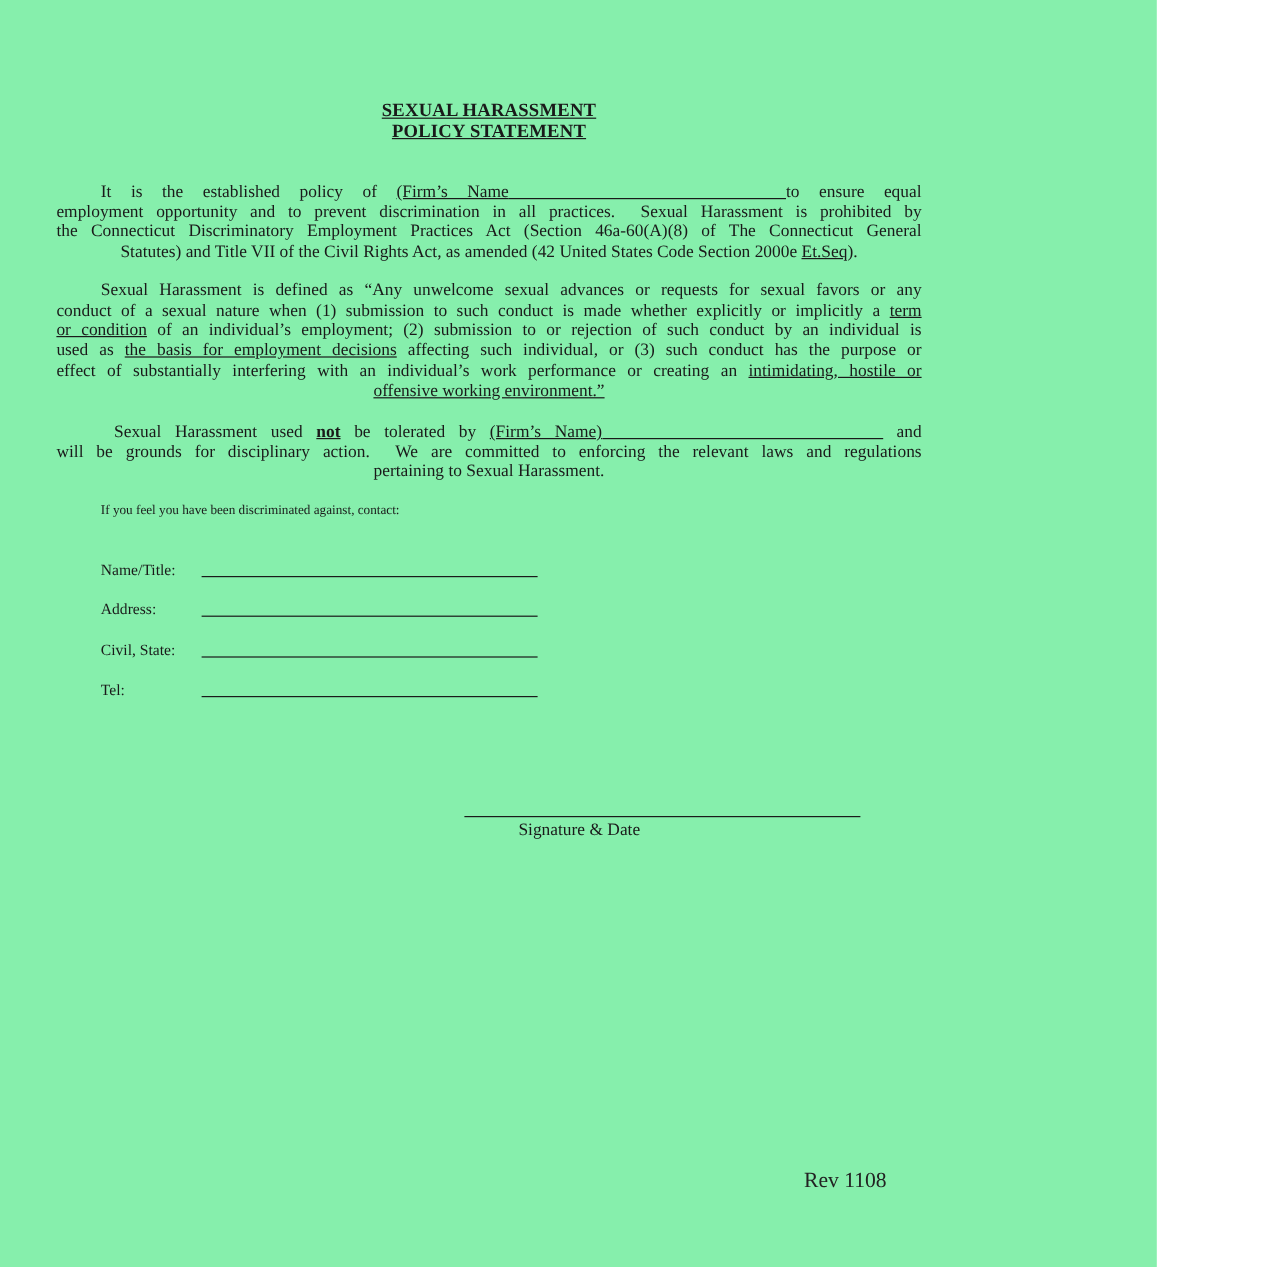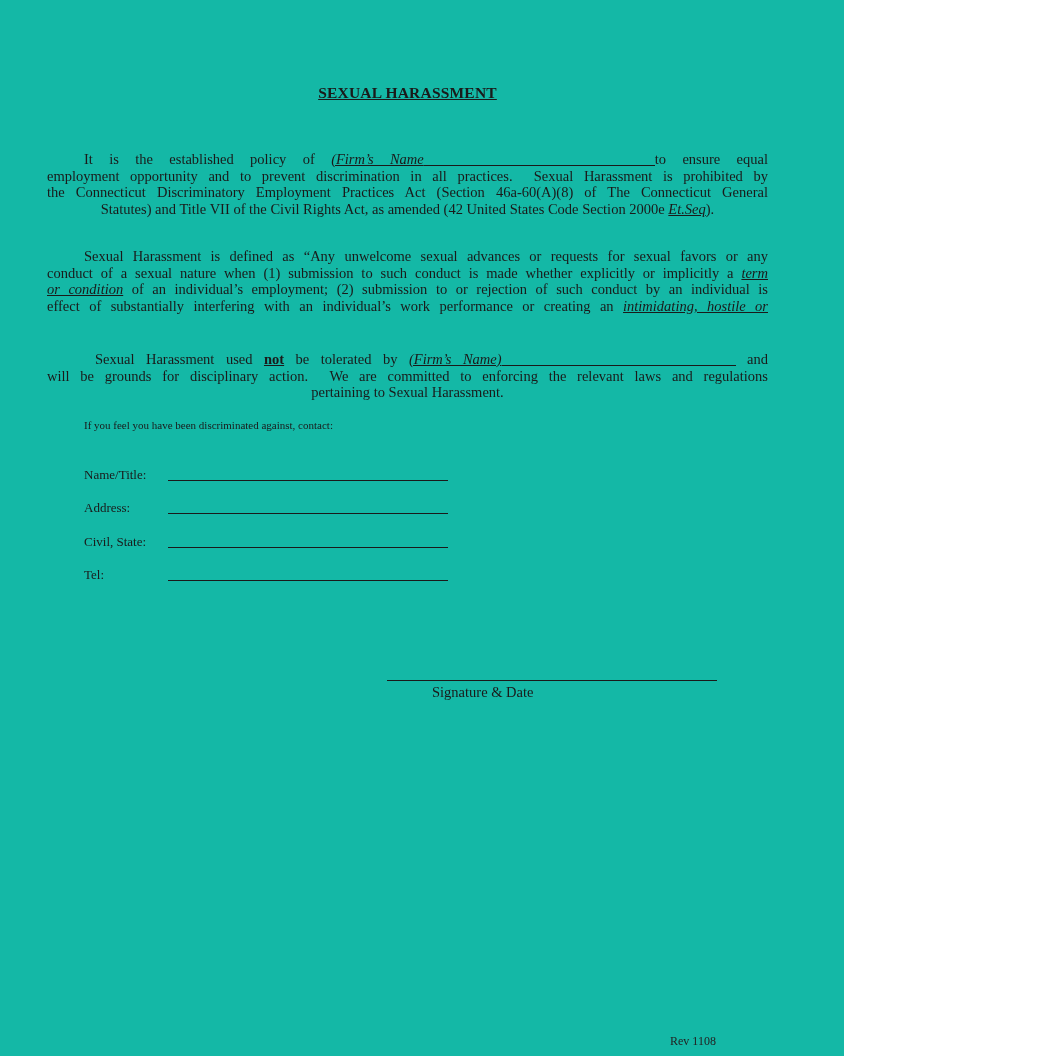--- a/index.html
+++ b/index.html
@@ -9,9 +9,9 @@
   }
   .page {
     position: relative;
-    width: 844px;
+    width: 964px;
     height: 1056px;
-    background: #14b8a6;
+    background: #86efac;
     font-family: "Liberation Serif", "DejaVu Serif", serif;
     color: #1a1a1a;
     overflow: hidden;

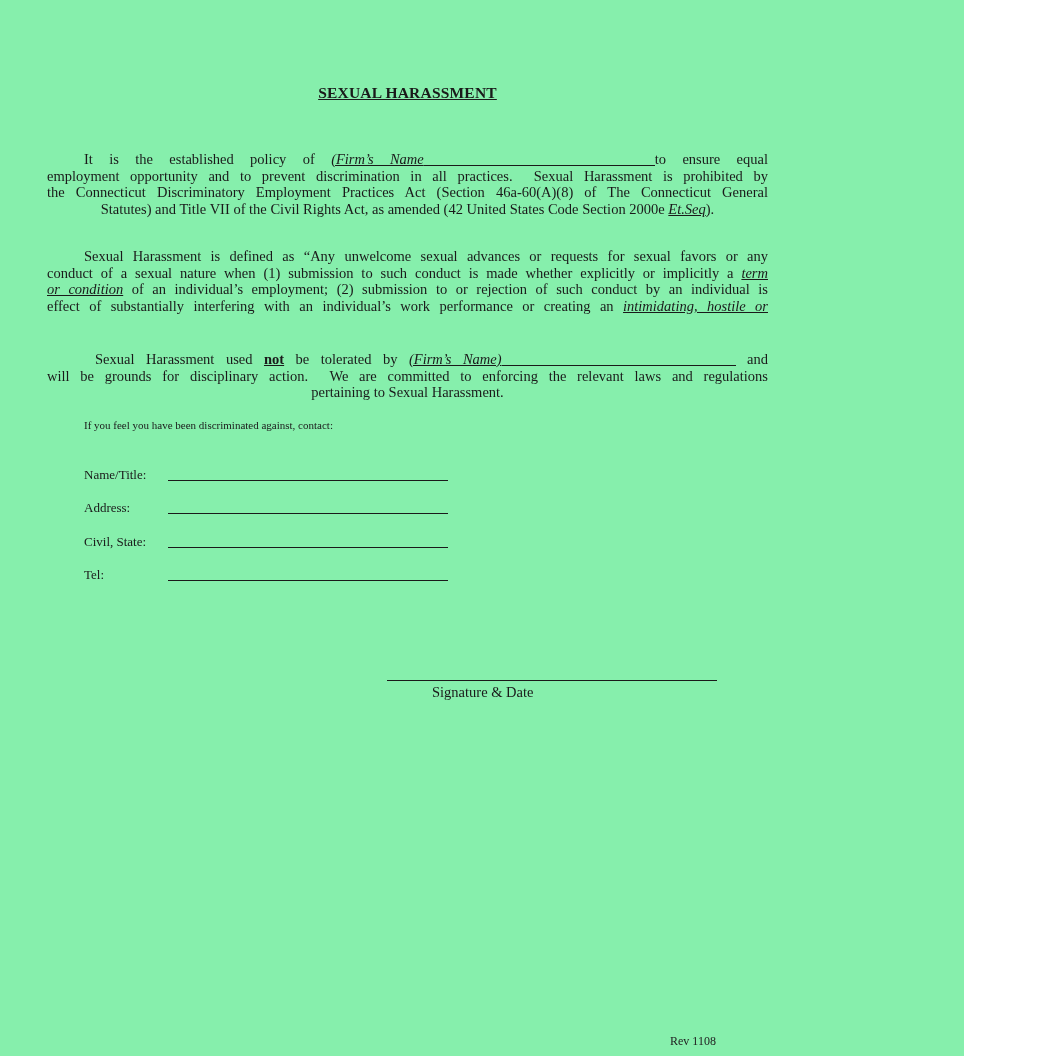--- a/index.html
+++ b/index.html
@@ -121,6 +121,7 @@
 
   <div class="doc-title">
     <div class="tline">SEXUAL HARASSMENT</div>
+    <div class="tline">POLICY STATEMENT</div>
   </div>
 
   <div class="para para-policy">

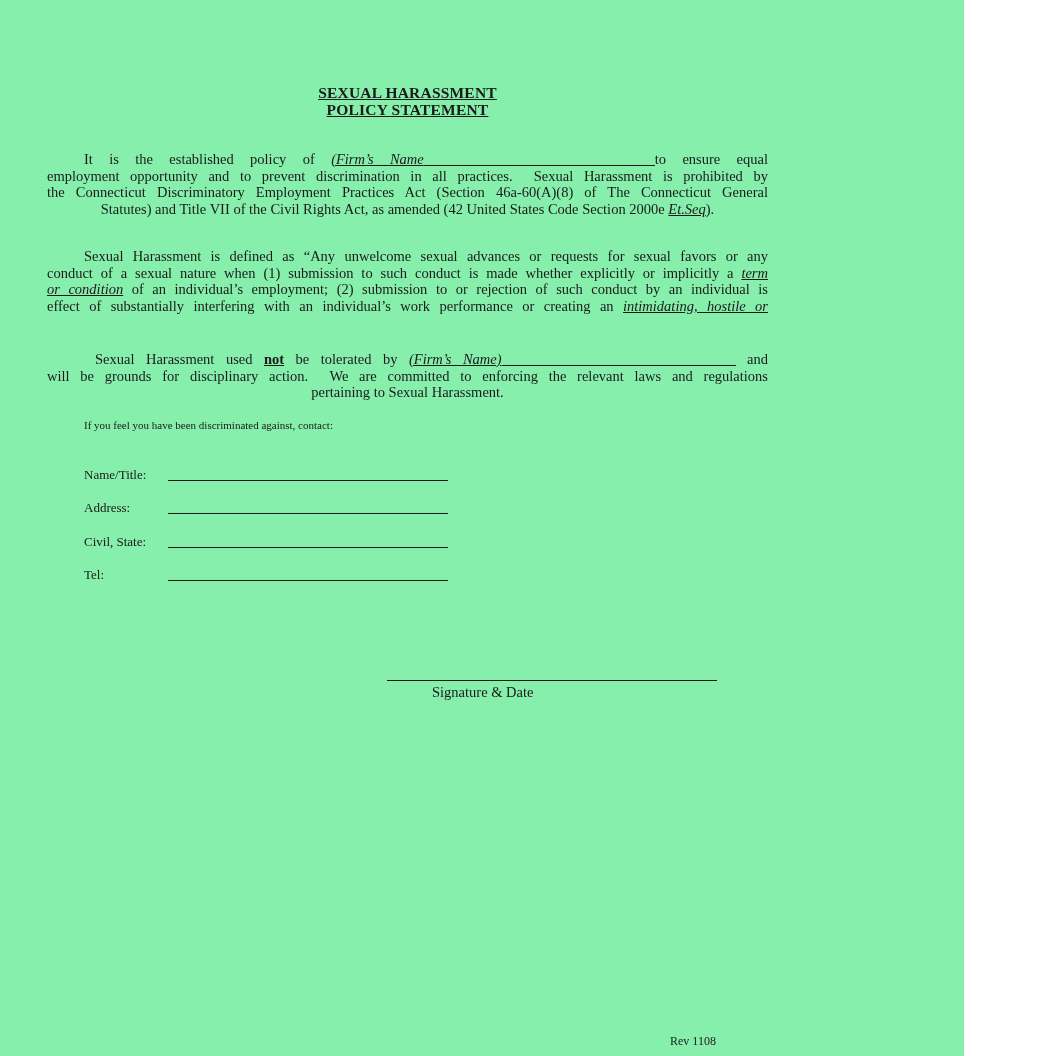--- a/index.html
+++ b/index.html
@@ -51,7 +51,7 @@
   .line.indent { text-indent: 37px; }
   .para-tolerance .line.indent { text-indent: 48px; }
   .seg    { text-decoration: none; }
-  .seg.u  { text-decoration: underline; font-style: italic; }
+  .seg.u  { text-decoration: underline; }
   .seg.bu { font-weight: bold; text-decoration: underline; }
   .blank {
     display: inline-block;

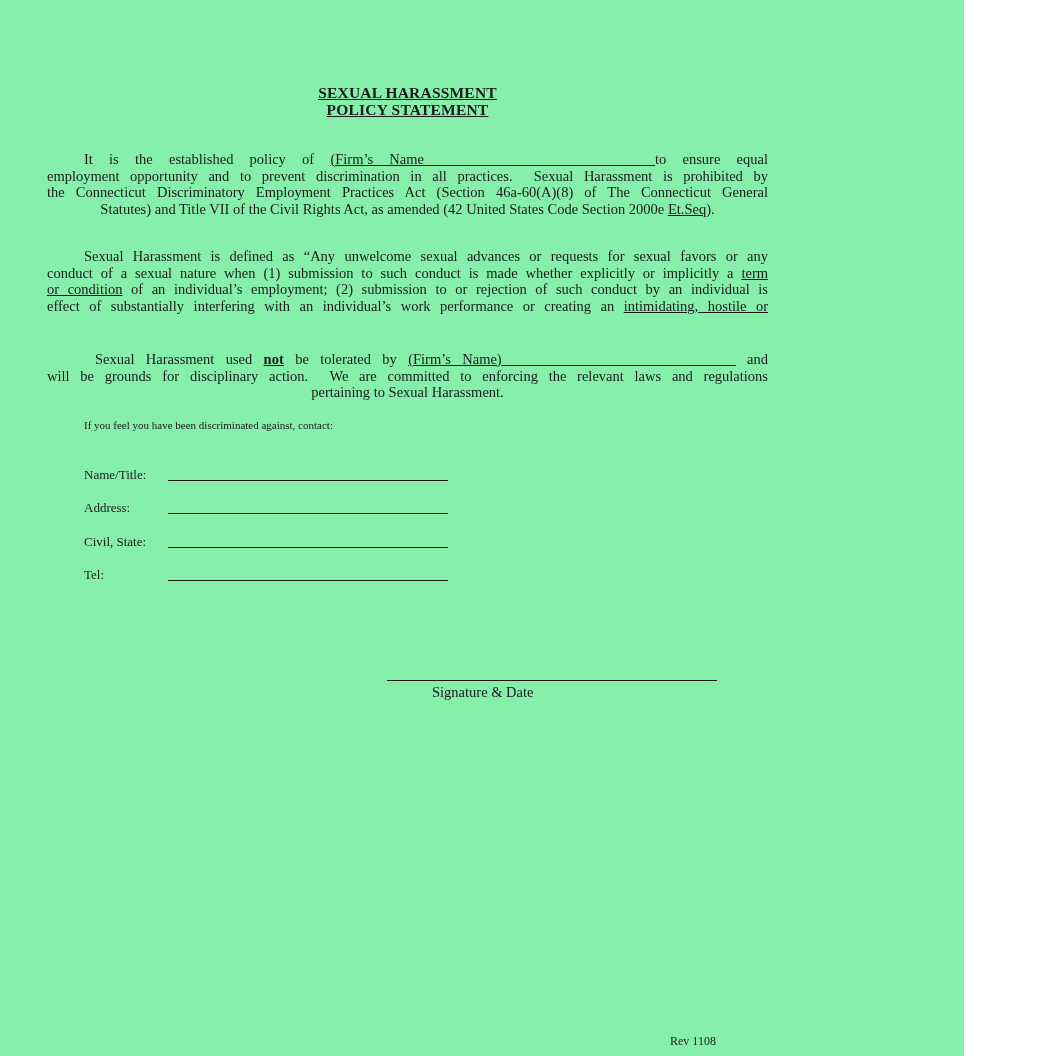--- a/index.html
+++ b/index.html
@@ -40,7 +40,7 @@
     line-height: 16.7px;
   }
   .para-policy     { top: 151px; }
-  .para-definition { top: 248px; }
+  .para-definition { top: 234px; }
   .para-tolerance  { top: 351px; }
   .line { text-align: center; }
   .line.just {

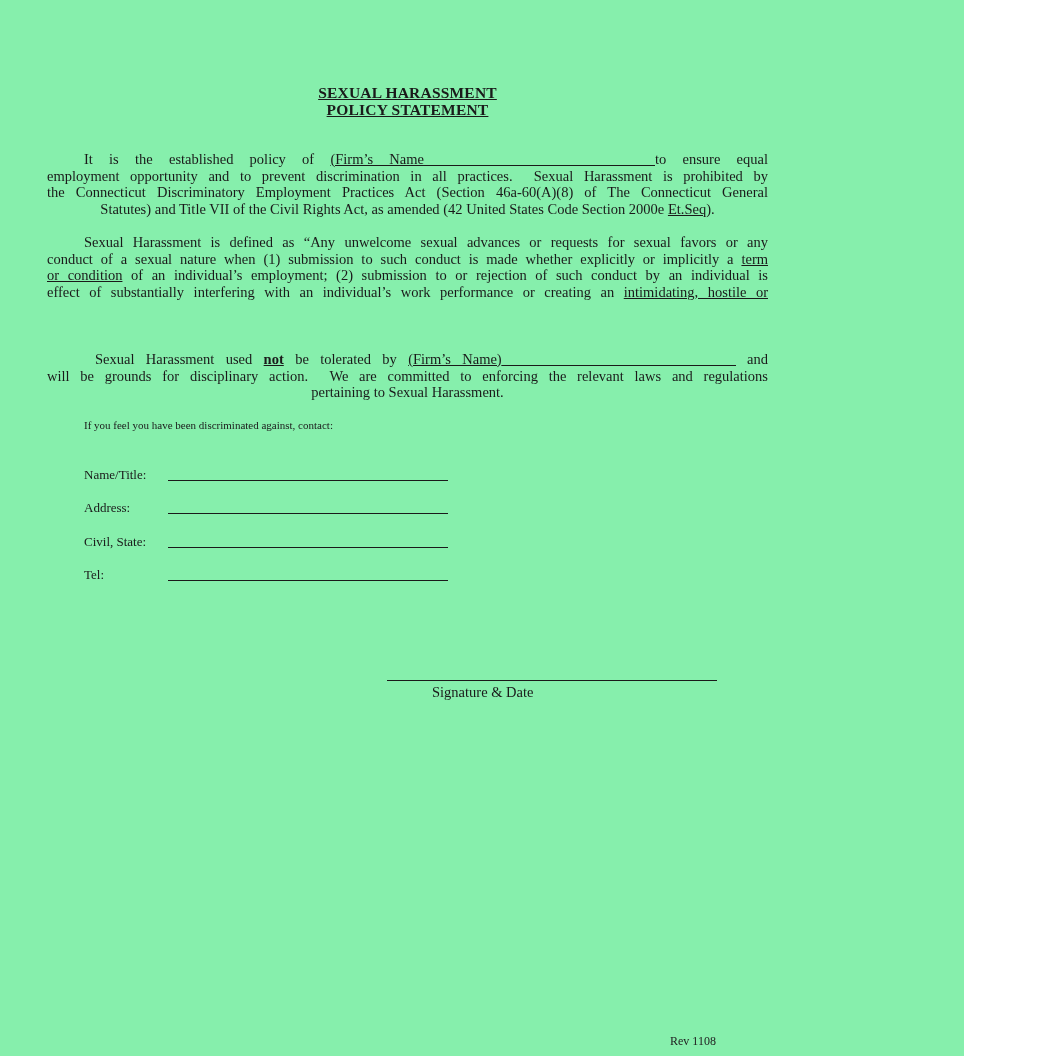--- a/index.html
+++ b/index.html
@@ -135,6 +135,7 @@
       <div class="line just indent"><span class="seg">Sexual Harassment is defined as “Any unwelcome sexual advances or requests for sexual favors or any</span></div>
       <div class="line just"><span class="seg">conduct of a sexual nature when (1) submission to such conduct is made whether explicitly or implicitly a </span><span class="seg u">term</span></div>
       <div class="line just"><span class="seg u">or condition</span><span class="seg"> of an individual’s employment; (2) submission to or rejection of such conduct by an individual is</span></div>
+      <div class="line just"><span class="seg">used as </span><span class="seg u">the basis for employment decisions</span><span class="seg"> affecting such individual, or (3) such conduct has the purpose or</span></div>
       <div class="line just"><span class="seg">effect of substantially interfering with an individual’s work performance or creating an </span><span class="seg u">intimidating, hostile or</span></div>
     </div>
 

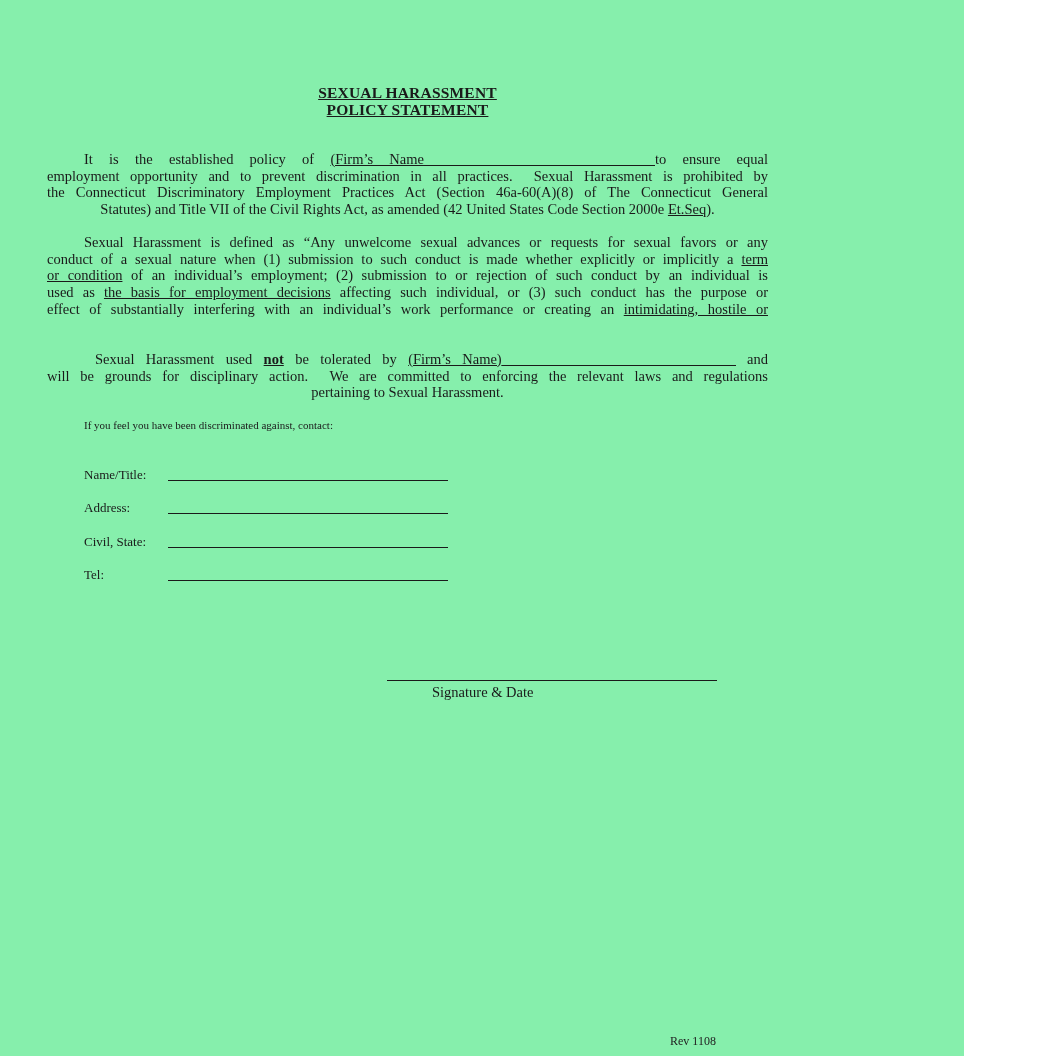--- a/index.html
+++ b/index.html
@@ -137,6 +137,7 @@
       <div class="line just"><span class="seg u">or condition</span><span class="seg"> of an individual’s employment; (2) submission to or rejection of such conduct by an individual is</span></div>
       <div class="line just"><span class="seg">used as </span><span class="seg u">the basis for employment decisions</span><span class="seg"> affecting such individual, or (3) such conduct has the purpose or</span></div>
       <div class="line just"><span class="seg">effect of substantially interfering with an individual’s work performance or creating an </span><span class="seg u">intimidating, hostile or</span></div>
+      <div class="line"><span class="seg u">offensive working environment.”</span></div>
     </div>
 
   <div class="para para-tolerance">

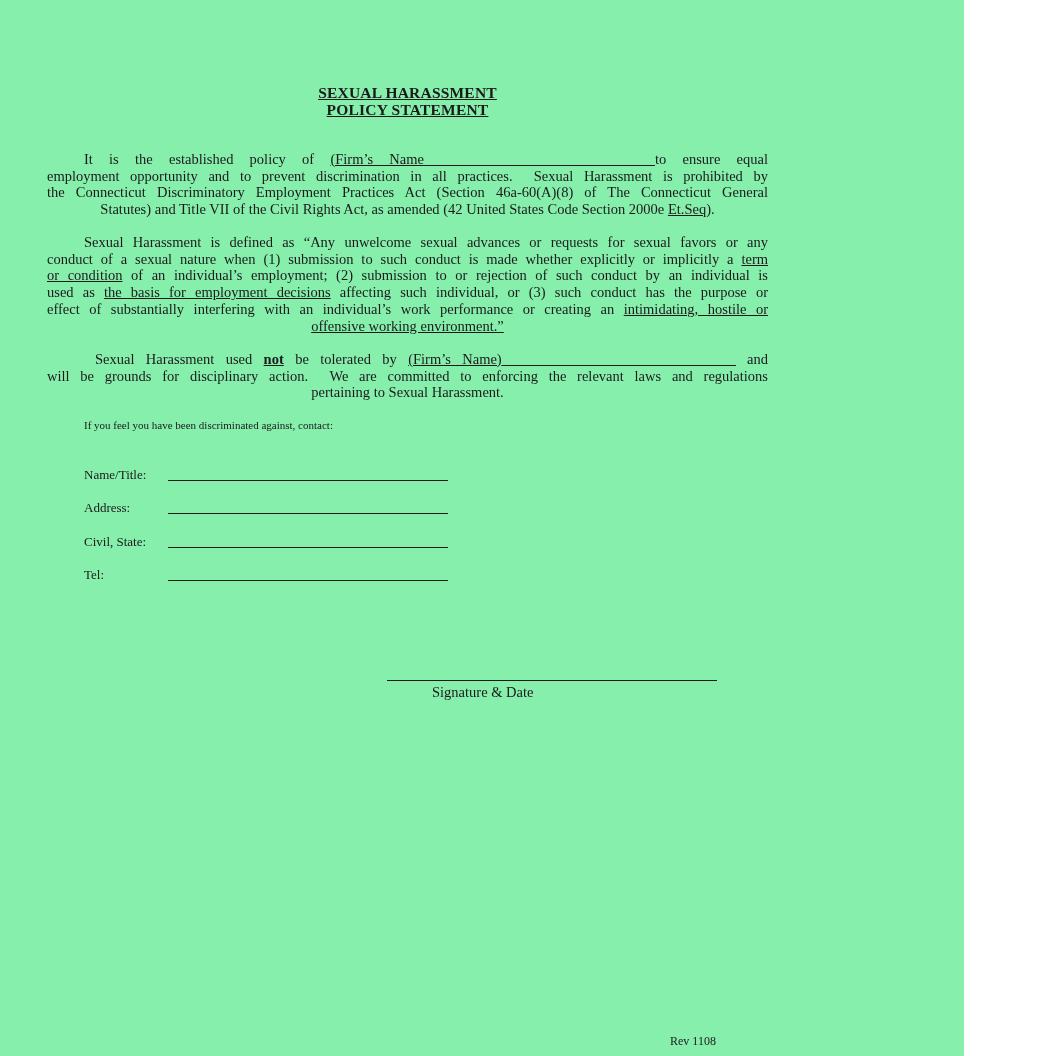--- a/index.html
+++ b/index.html
@@ -108,8 +108,8 @@
   .footer-rev {
     position: absolute;
     left: 670px;
-    top: 1034px;
-    font-size: 12px;
+    top: 976px;
+    font-size: 18px;
     line-height: 14px;
     color: #222222;
   }

